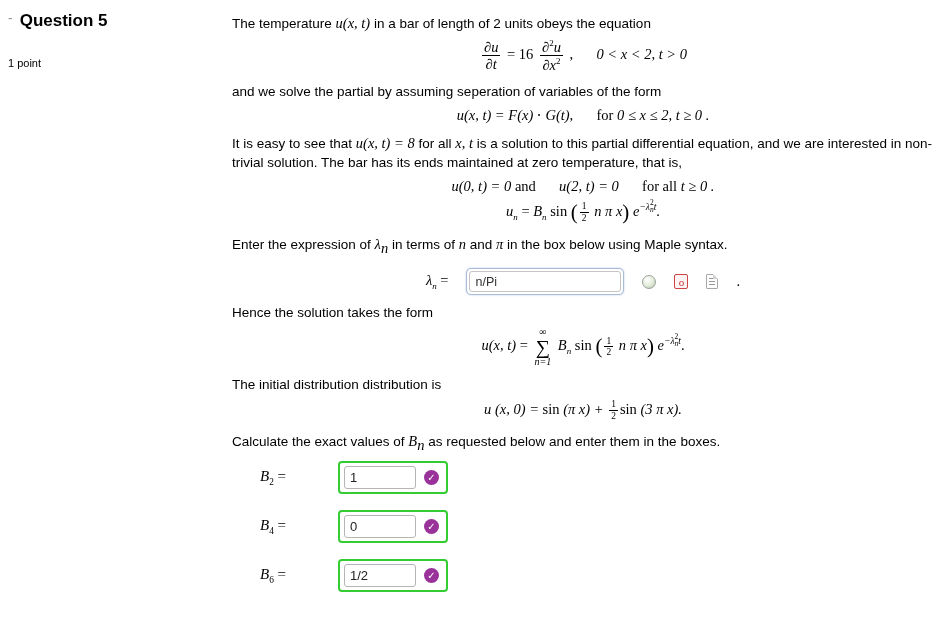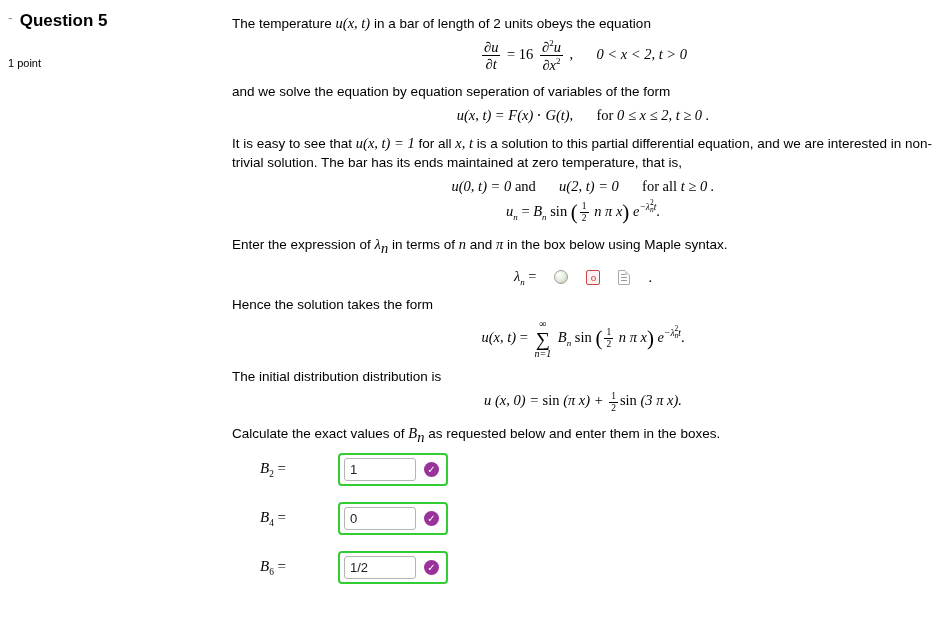--- a/index.html
+++ b/index.html
@@ -84,7 +84,7 @@
       </span>
     </div>
 
-    <p class="text">and we solve the equation by equation seperation of variables of the form</p>
+    <p class="text">and we solve the partial by assuming seperation of variables of the form</p>
 
     <div class="eq">
       <span class="math">

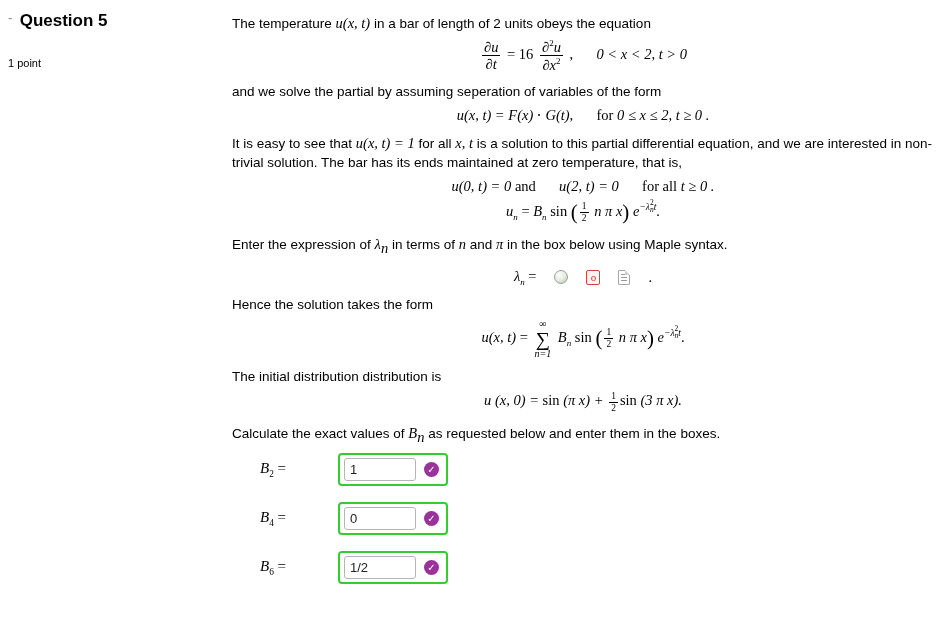--- a/index.html
+++ b/index.html
@@ -95,7 +95,7 @@
       </span>
     </div>
 
-    <p class="text"><span>It is easy to see that </span><span class="math mi">u(x, t) = 1</span><span> for all </span><span class="math mi">x, t</span><span> is a solution to this partial differential equation, and we are interested in non-trivial solution. The bar has its ends maintained at zero temperature, that is,</span></p>
+    <p class="text"><span>It is easy to see that </span><span class="math mi">u(x, t) = 8</span><span> for all </span><span class="math mi">x, t</span><span> is a solution to this partial differential equation, and we are interested in non-trivial solution. The bar has its ends maintained at zero temperature, that is,</span></p>
 
     <div class="eq">
       <span class="math">

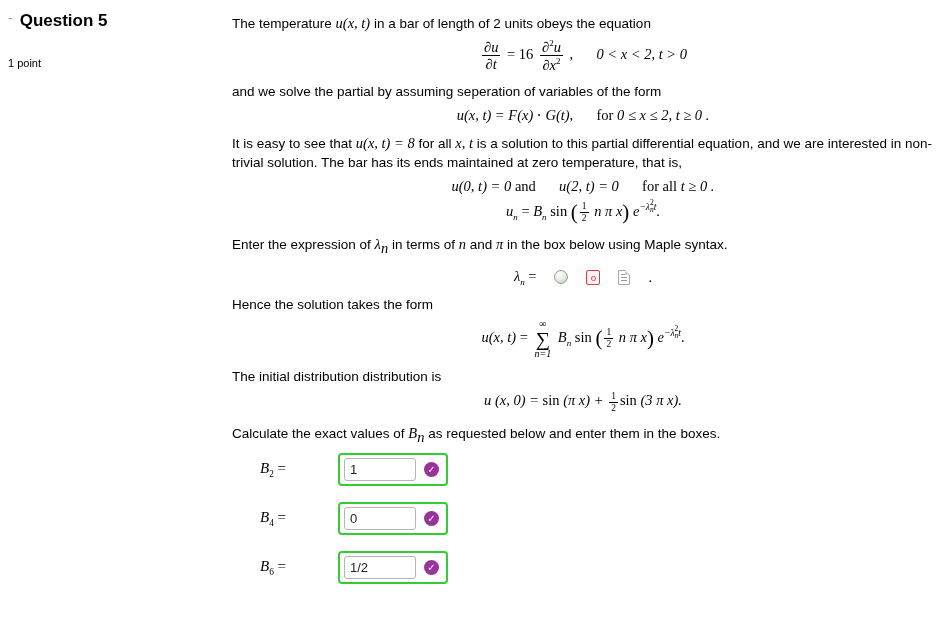--- a/index.html
+++ b/index.html
@@ -126,6 +126,9 @@
 
     <div class="lambda-row">
       <span class="math"><span class="mi">λ</span><sub class="mi">n</sub> <span>=</span></span>
+      <span class="lambda-wrap">
+        <input class="lambda-input" type="text" value="n/Pi" style="">
+      </span>
       <span class="icon-btn sphere"></span>
       <span class="icon-btn red-o">o</span>
       <span class="icon-btn doc"></span>

